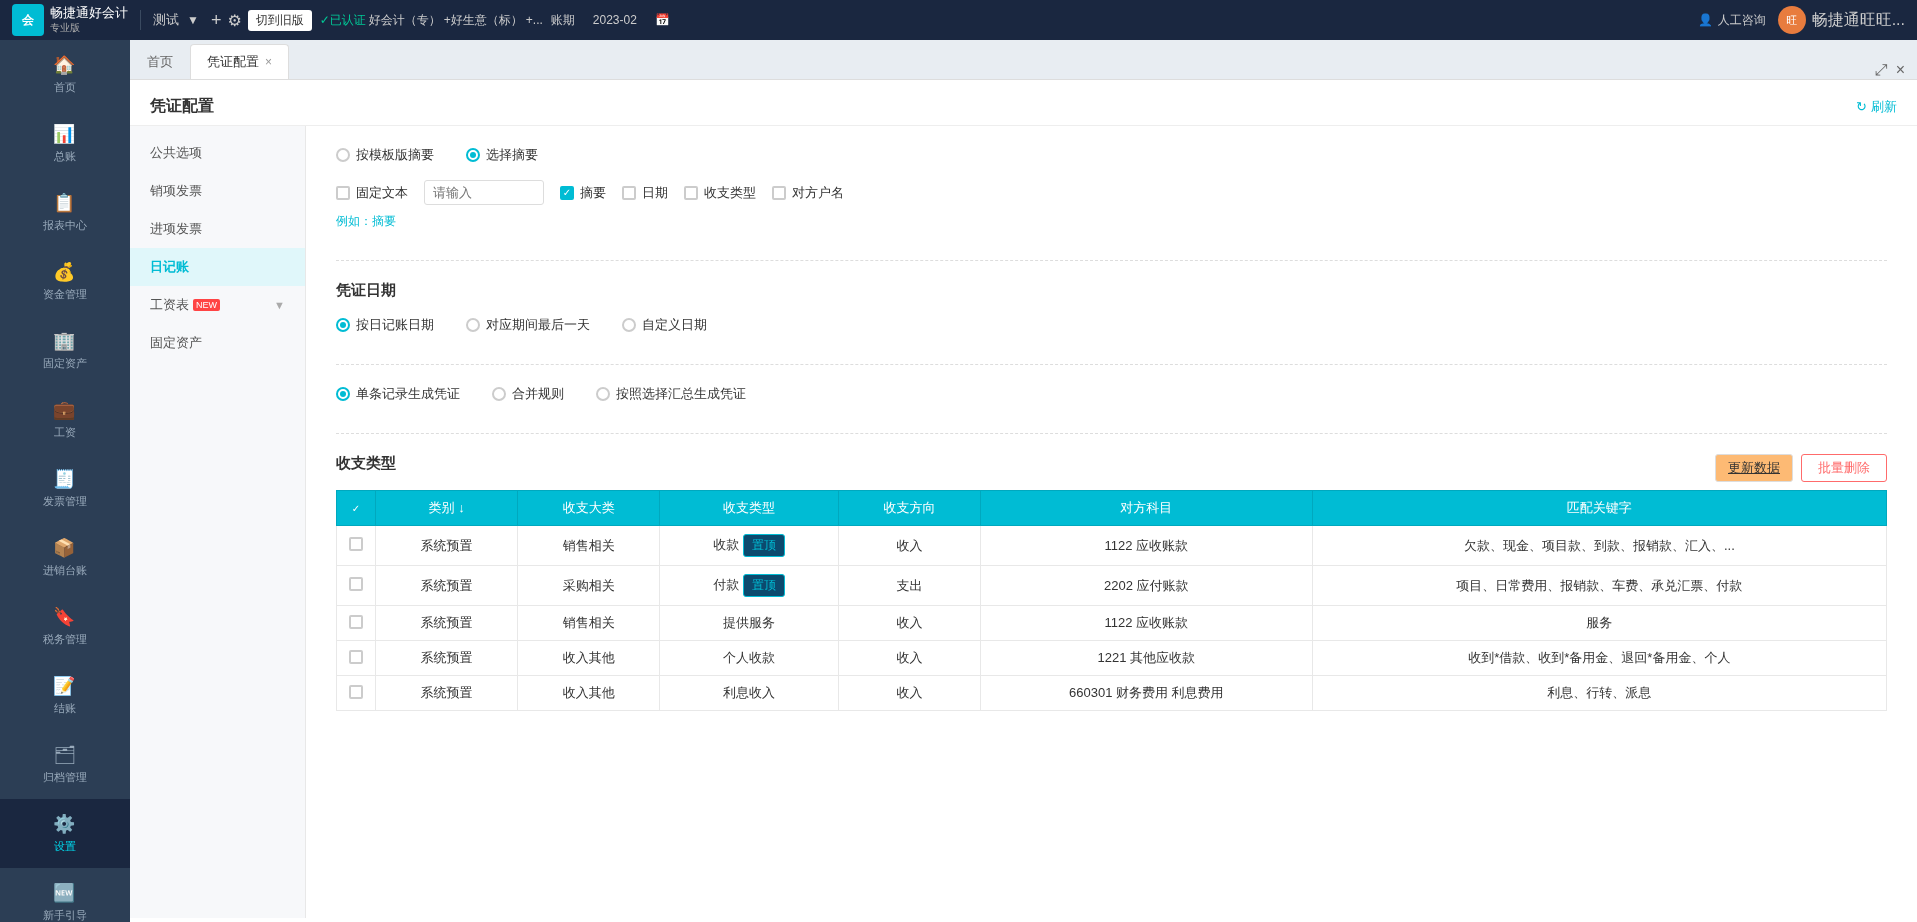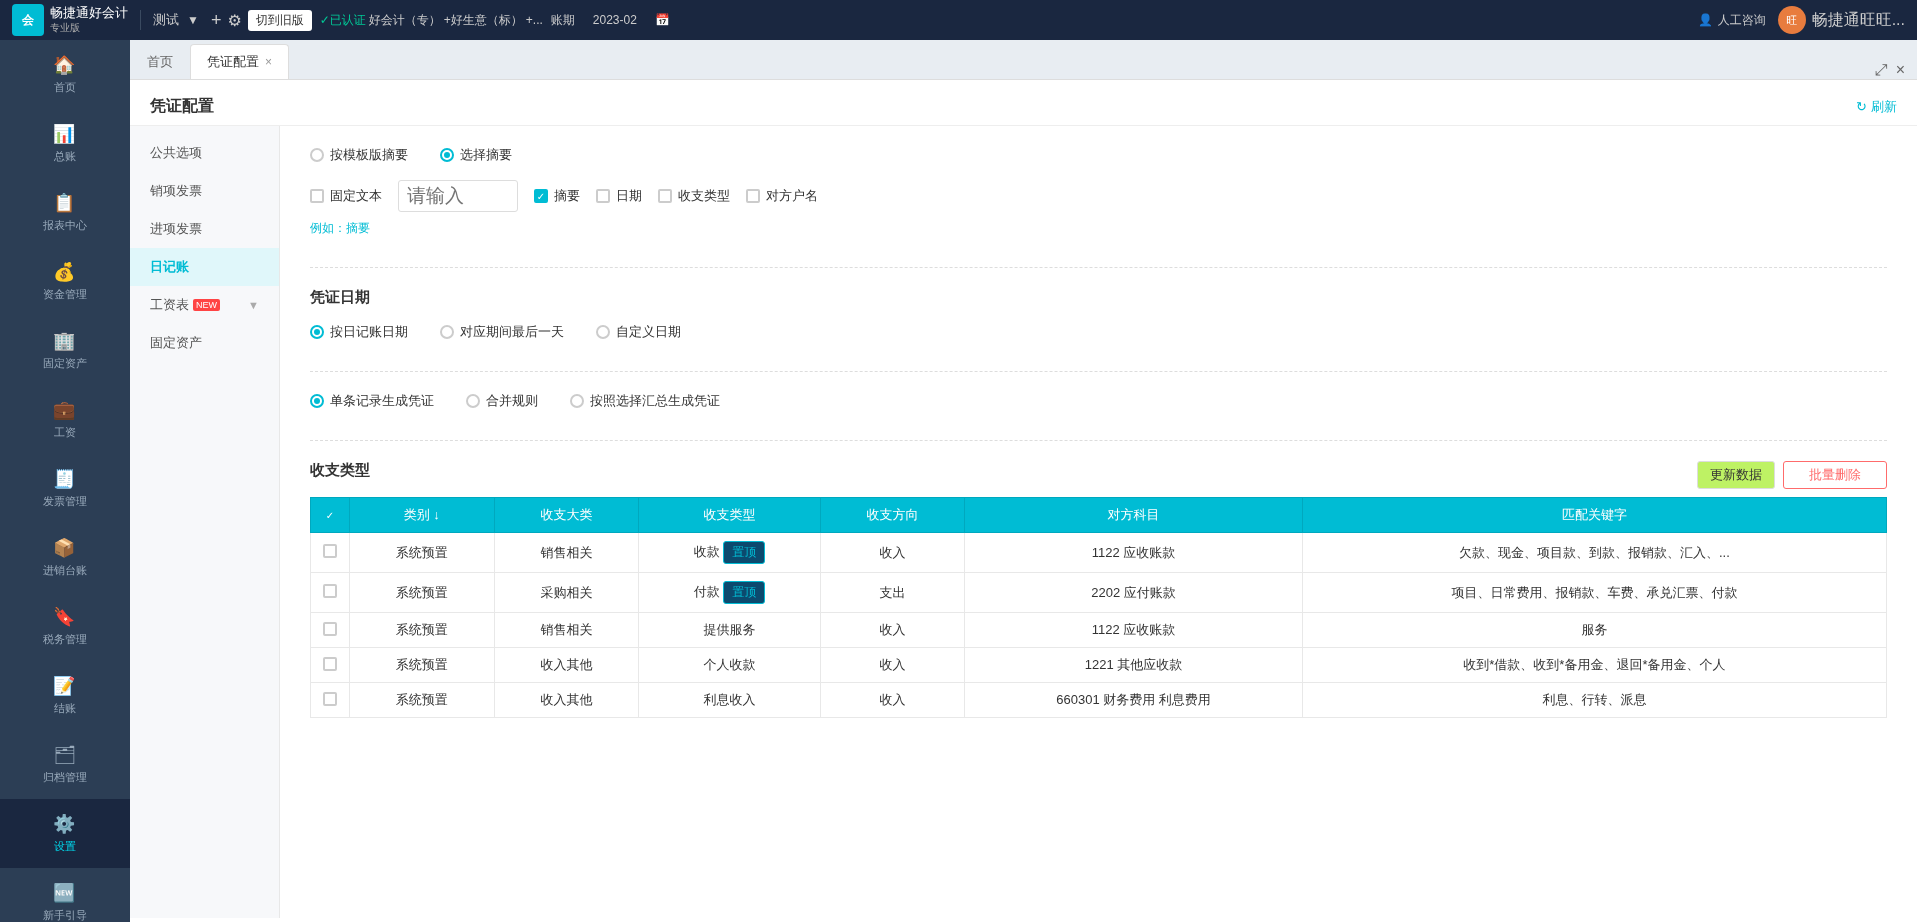--- a/index.html
+++ b/index.html
@@ -58,7 +58,7 @@
 
     
     .inner-layout { display: flex; height: calc(100% - 50px); }
-    .left-nav { width: 150px; background: #f7f8fa; border-right: 1px solid #e8e8e8; flex-shrink: 0; padding: 8px 0; }
+    .left-nav { width: 176px; background: #f7f8fa; border-right: 1px solid #e8e8e8; flex-shrink: 0; padding: 8px 0; }
     .left-nav-item { padding: 10px 20px; font-size: 13px; color: #555; cursor: pointer; display: flex; align-items: center; gap: 4px; }
     .left-nav-item.active { background: #e0f7fa; color: #00bcd4; font-weight: bold; }
     .new-badge { background: #f44; color: white; font-size: 9px; padding: 1px 3px; border-radius: 2px; }

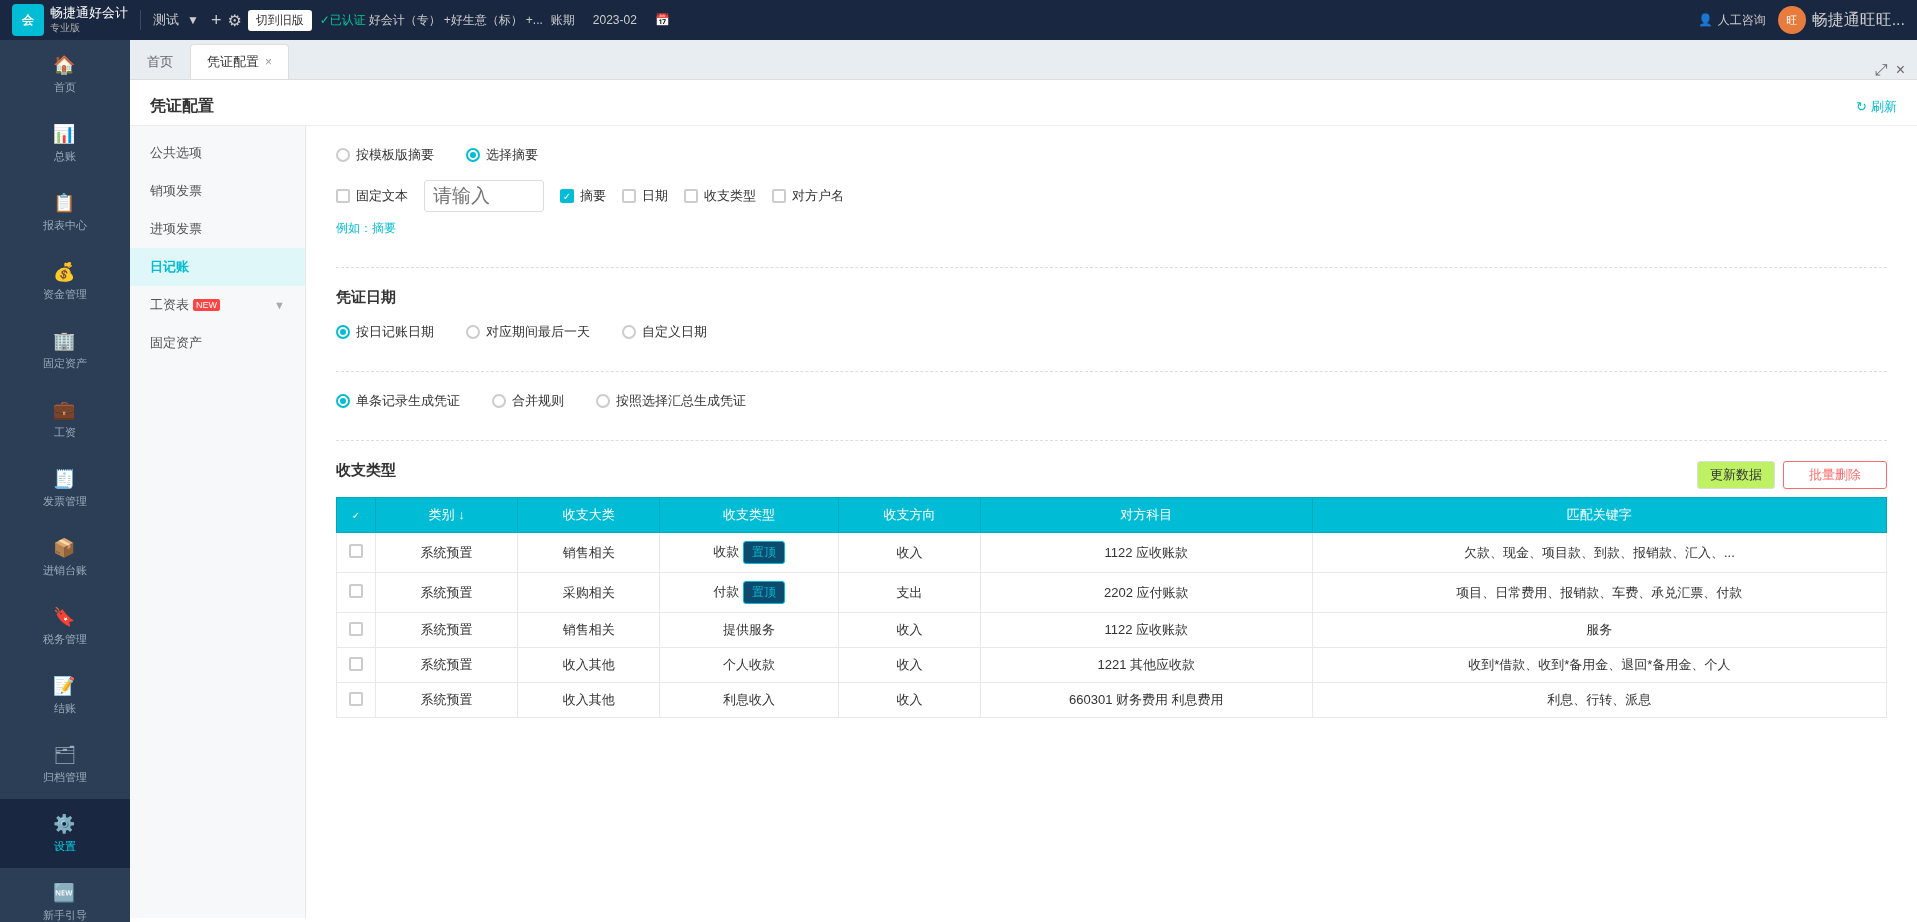--- a/index.html
+++ b/index.html
@@ -84,7 +84,7 @@
     .checkbox-item { display: flex; align-items: center; gap: 6px; font-size: 13px; cursor: pointer; }
     .checkbox-box { width: 14px; height: 14px; border: 2px solid #ccc; border-radius: 2px; display: inline-flex; align-items: center; justify-content: center; flex-shrink: 0; }
     .checkbox-box.checked { background: #00bcd4; border-color: #00bcd4; color: white; font-size: 10px; }
-    .text-input { border: 1px solid #ddd; border-radius: 3px; padding: 4px 8px; font-size: 19px; width: 120px; color: #aaa; }
+    .text-input { border: 1px solid #ddd; border-radius: 3px; padding: 4px 8px; font-size: 13px; width: 120px; color: #aaa; }
     .example-text { color: #00bcd4; font-size: 12px; margin-top: 8px; }
 
     

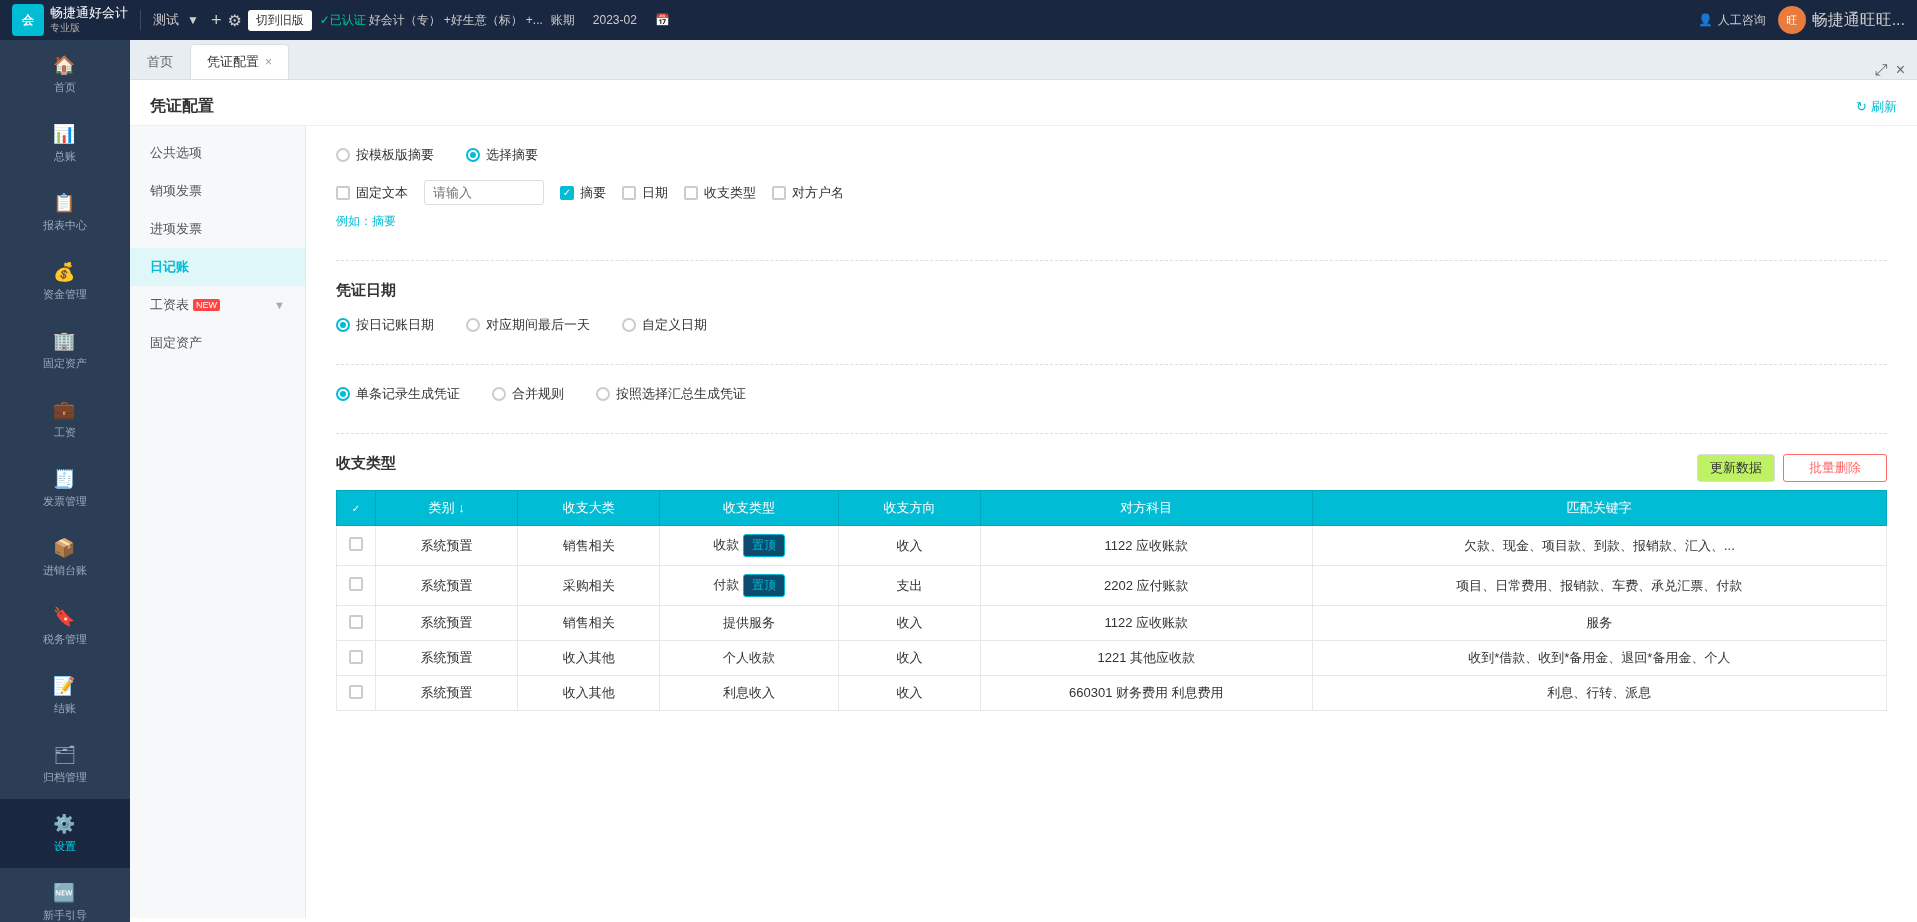--- a/index.html
+++ b/index.html
@@ -89,7 +89,7 @@
 
     
     .table-header-row { display: flex; justify-content: flex-end; gap: 8px; margin-bottom: 8px; }
-    .btn-outline { border: 1px solid #ddd; background: #bef264; border-radius: 3px; padding: 4px 12px; font-size: 13px; cursor: pointer; color: #333; }
+    .btn-outline { border: 1px solid #ddd; background: #fdba74; border-radius: 3px; padding: 4px 12px; font-size: 13px; cursor: pointer; color: #333; text-decoration: underline; }
     .btn-danger-outline { border: 1px solid #ff6b6b; background: white; border-radius: 3px; padding: 4px 25px; font-size: 13px; cursor: pointer; color: #ff6b6b; }
 
     

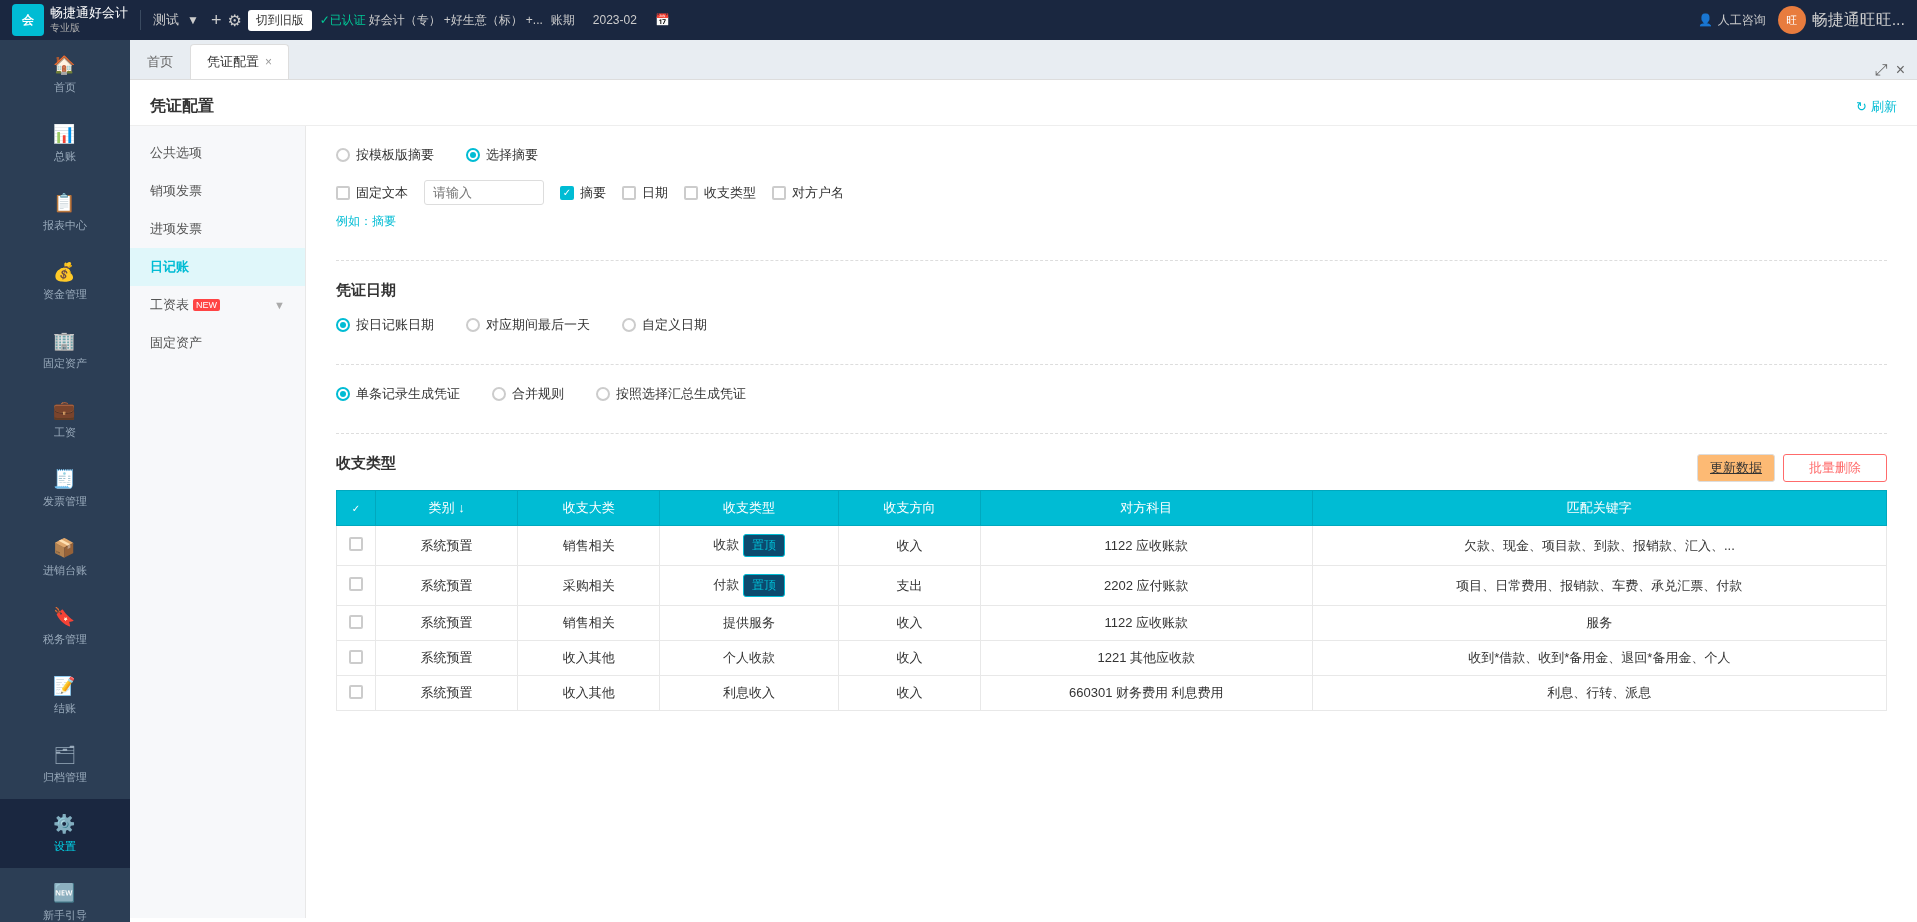--- a/index.html
+++ b/index.html
@@ -90,7 +90,7 @@
     
     .table-header-row { display: flex; justify-content: flex-end; gap: 8px; margin-bottom: 8px; }
     .btn-outline { border: 1px solid #ddd; background: #fdba74; border-radius: 3px; padding: 4px 12px; font-size: 13px; cursor: pointer; color: #333; text-decoration: underline; }
-    .btn-danger-outline { border: 1px solid #ff6b6b; background: white; border-radius: 3px; padding: 4px 25px; font-size: 13px; cursor: pointer; color: #ff6b6b; }
+    .btn-danger-outline { border: 1px solid #ff6b6b; background: white; border-radius: 3px; padding: 4px 16px; font-size: 13px; cursor: pointer; color: #ff6b6b; }
 
     
     .data-table { width: 100%; border-collapse: collapse; }

